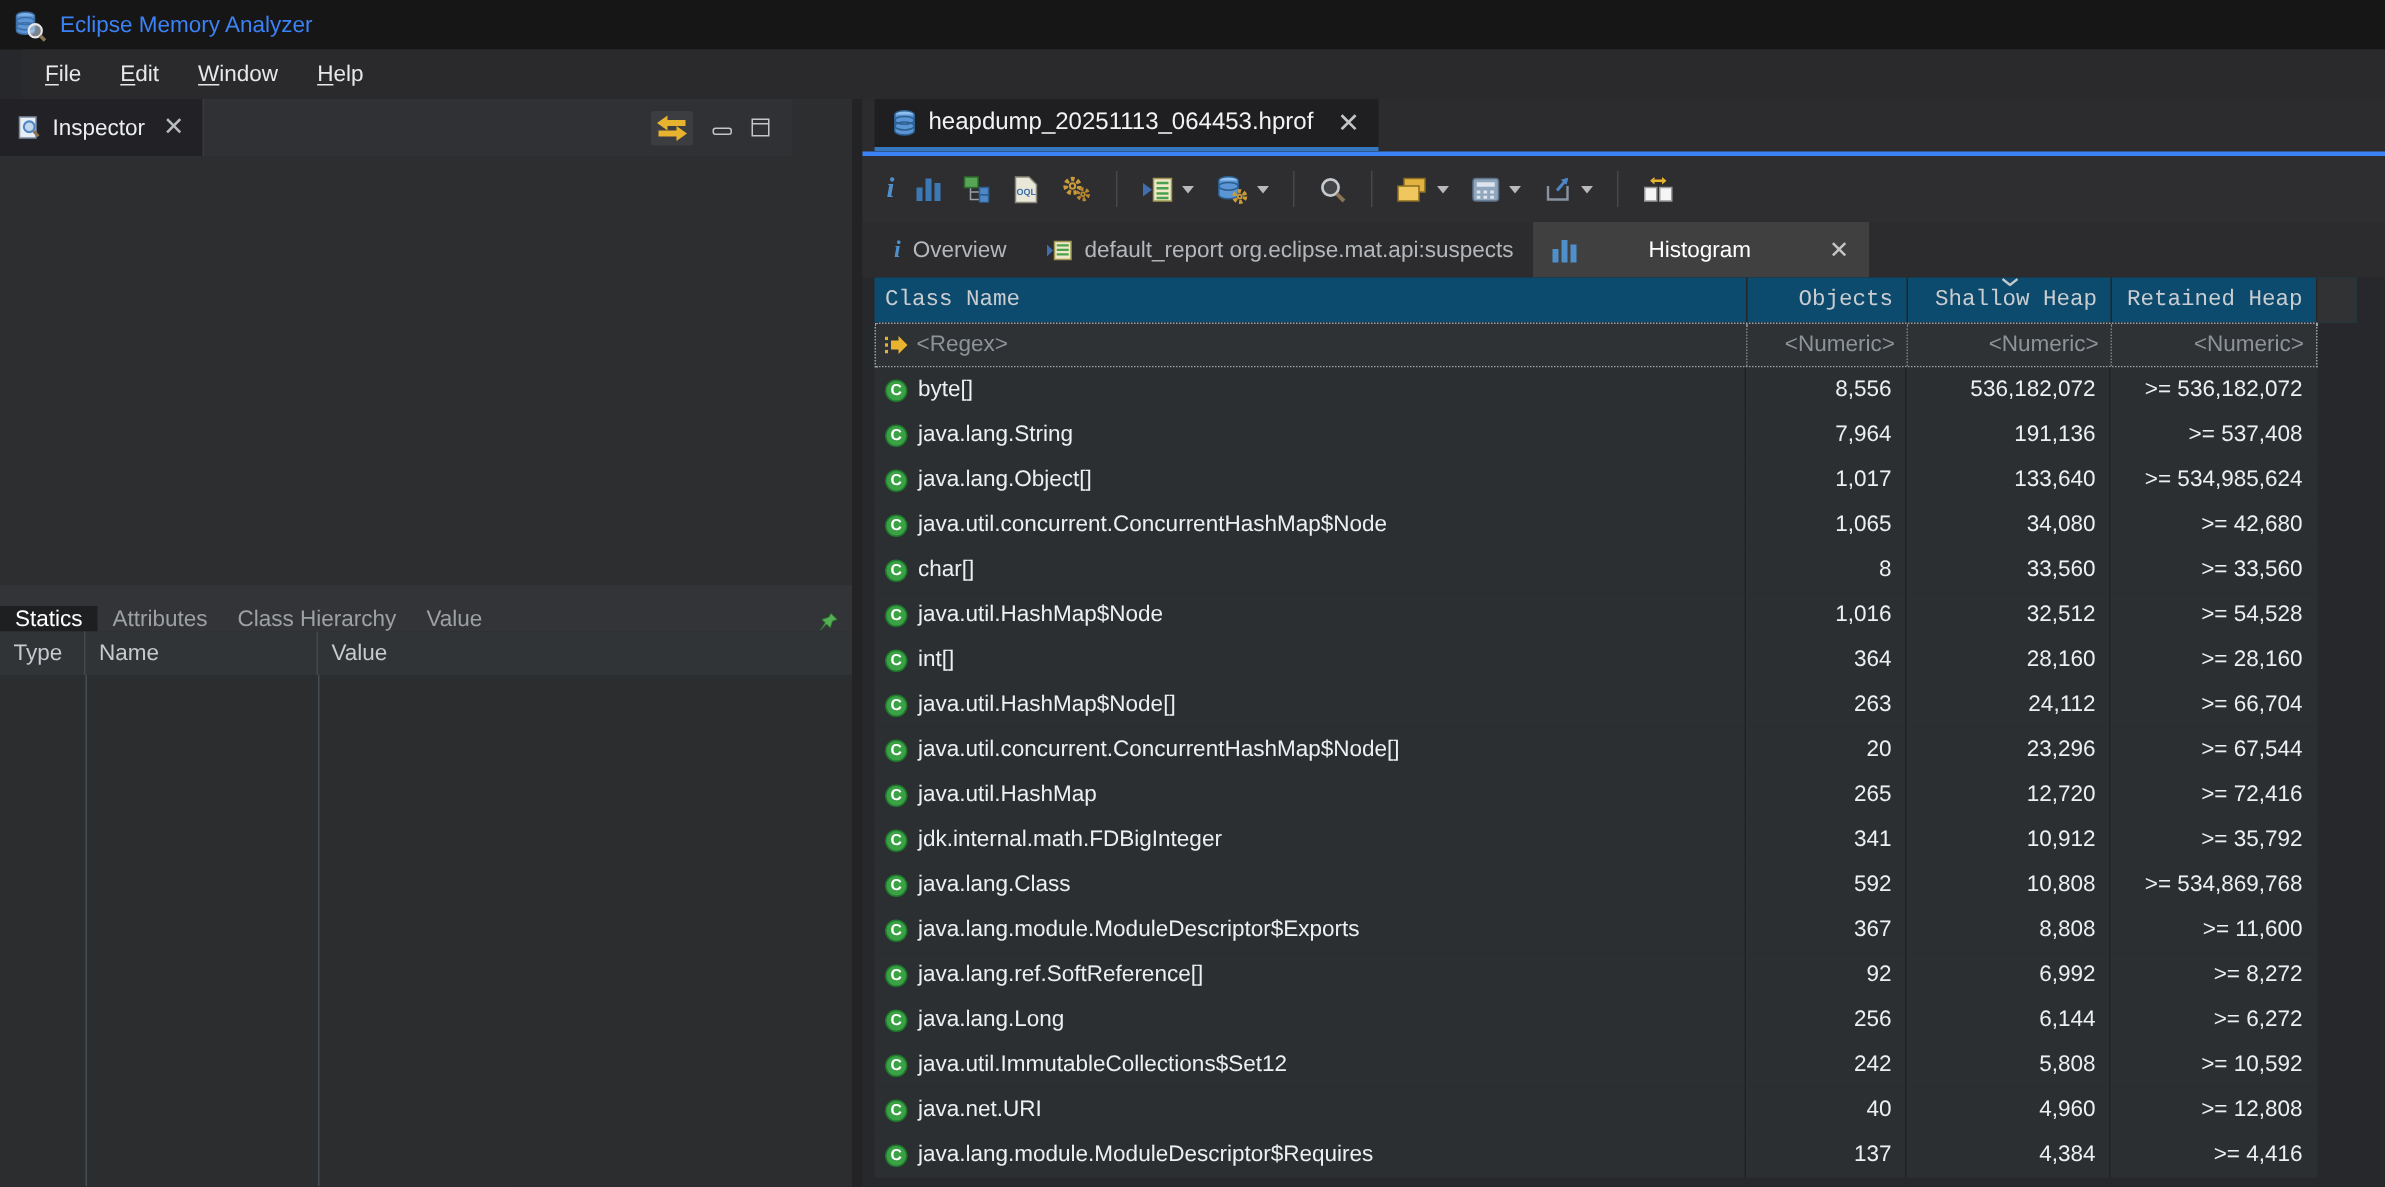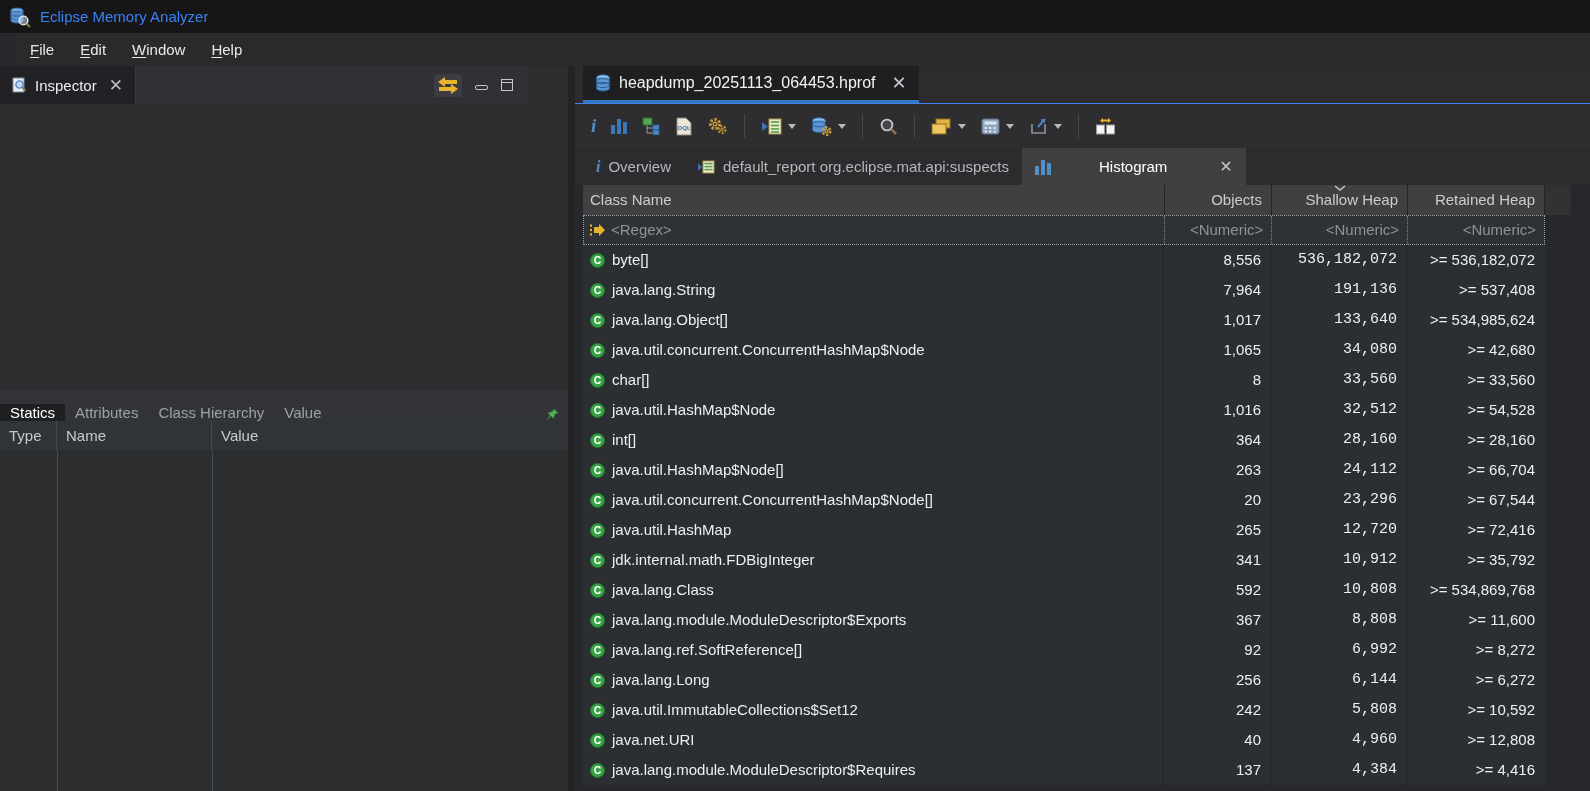--- a/index.html
+++ b/index.html
@@ -49,7 +49,7 @@
   .lbody .vline { position:absolute; top:0; bottom:0; width:1px; background:#454e54; }
   
   .etabbar { position:absolute; left:0; top:0; width:1015px; height:38px; background:#2c2c2f;
-    display:flex; align-items:stretch; border-bottom:1px solid #3b82f6; }
+    display:flex; align-items:stretch; border-bottom:3px solid #3b82f6; }
   .etab { margin-left:8px; display:flex; align-items:center; gap:8px; padding:0 12px;
     background:#1f1f22; border-bottom:3px solid #3578bf; color:#f2f3f4; font-size:16px; }
   .etab .close { color:#c3c6c8; font-size:18px; margin-left:8px; cursor:pointer; }

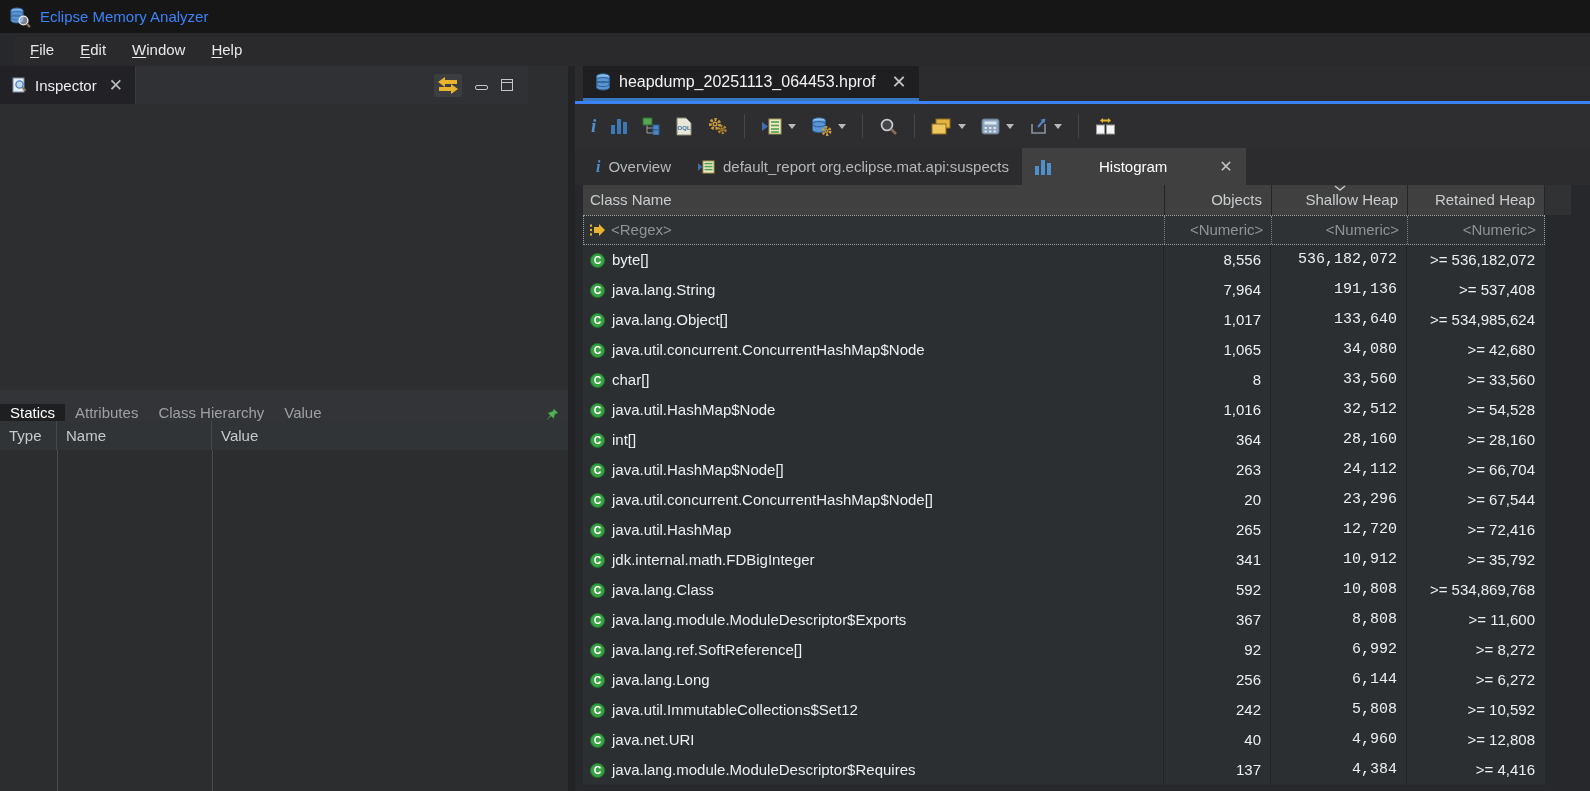--- a/index.html
+++ b/index.html
@@ -74,8 +74,8 @@
   .itab .close { color:#c3c6c8; font-size:16px; margin-left:4px; cursor:pointer; }
   
   .htable { position:absolute; left:8px; top:119px; width:1007px; height:606px; background:#27282b; }
-  .hheader { position:absolute; left:0; top:0; width:988px; height:30px; background:#404040;
-    display:flex; color:#c9cdd0; }
+  .hheader { position:absolute; left:0; top:0; width:988px; height:30px; background:#0c4a6e;
+    display:flex; color:#c9cdd0;font-family:Liberation Mono, monospace; }
   .hheader .cell { line-height:30px; border-right:1px solid #232527; position:relative; }
   .hc-name { width:582px; padding-left:7px; }
   .hc-objects { width:107px; text-align:right; padding-right:9px; }

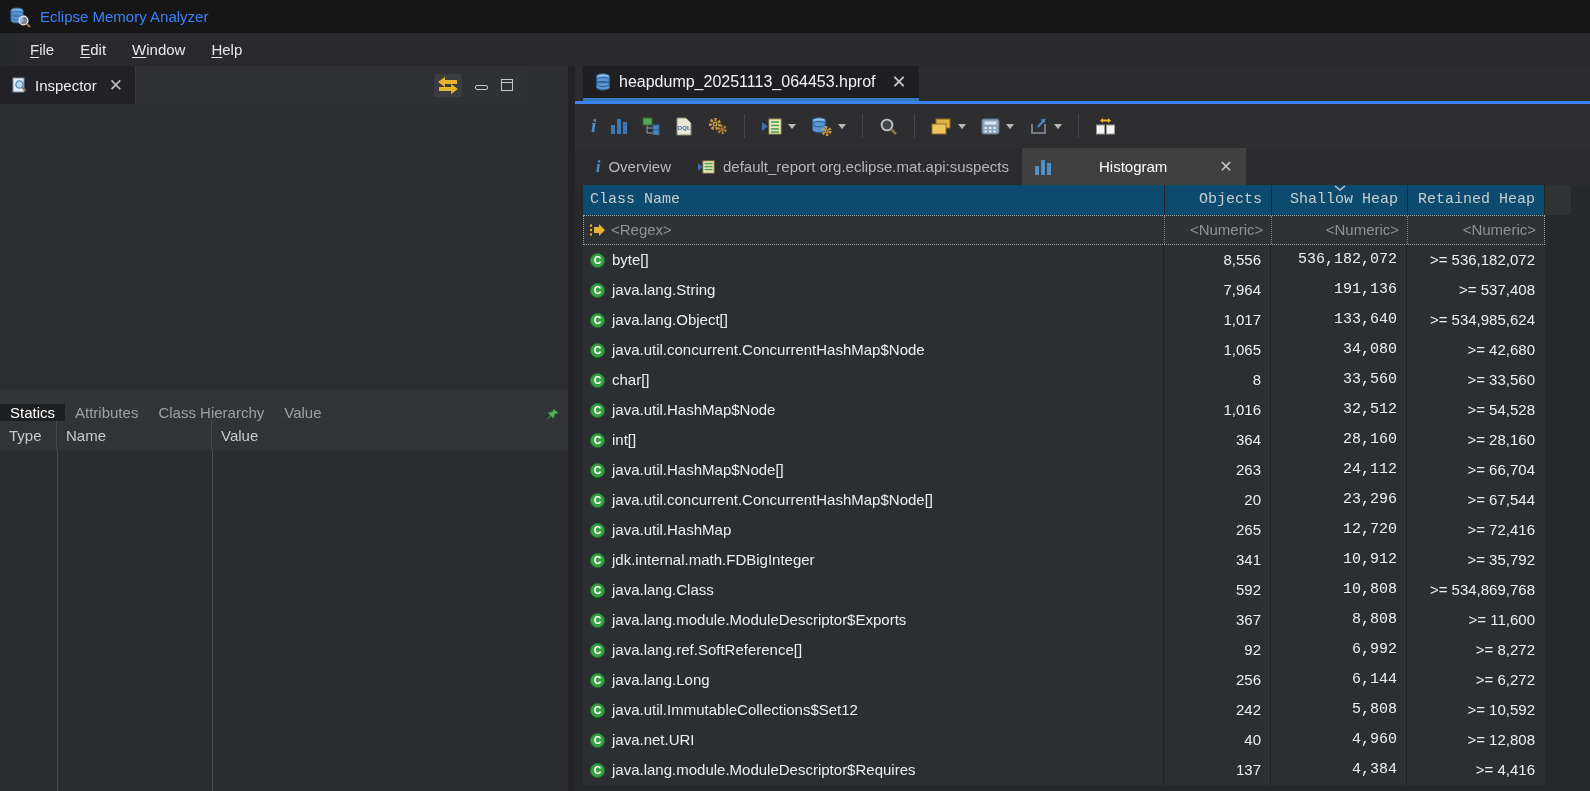--- a/index.html
+++ b/index.html
@@ -96,7 +96,7 @@
   .hrow .cell { line-height:30px; border-right:1px solid #202224; white-space:nowrap; overflow:hidden; }
   .hr-name { width:581px; padding-left:7px; display:flex; align-items:center; gap:7px; }
   .hr-num { text-align:right; padding-right:9px; }
-  .hr-objects { width:107px; } .hr-shallow { width:136px;font-family:Liberation Mono, monospace; } .hr-retained { width:137px; border-right:none !important; }
+  .hr-objects { width:107px; } .hr-shallow { width:136px; } .hr-retained { width:137px; border-right:none !important; }
   .cicon { flex:0 0 auto; width:15px; height:15px; border-radius:50%; background:#3aa245;
     border:1px solid #1f7a2d; color:#fff; font-size:10.5px; font-weight:bold;
     display:inline-flex; align-items:center; justify-content:center; }

